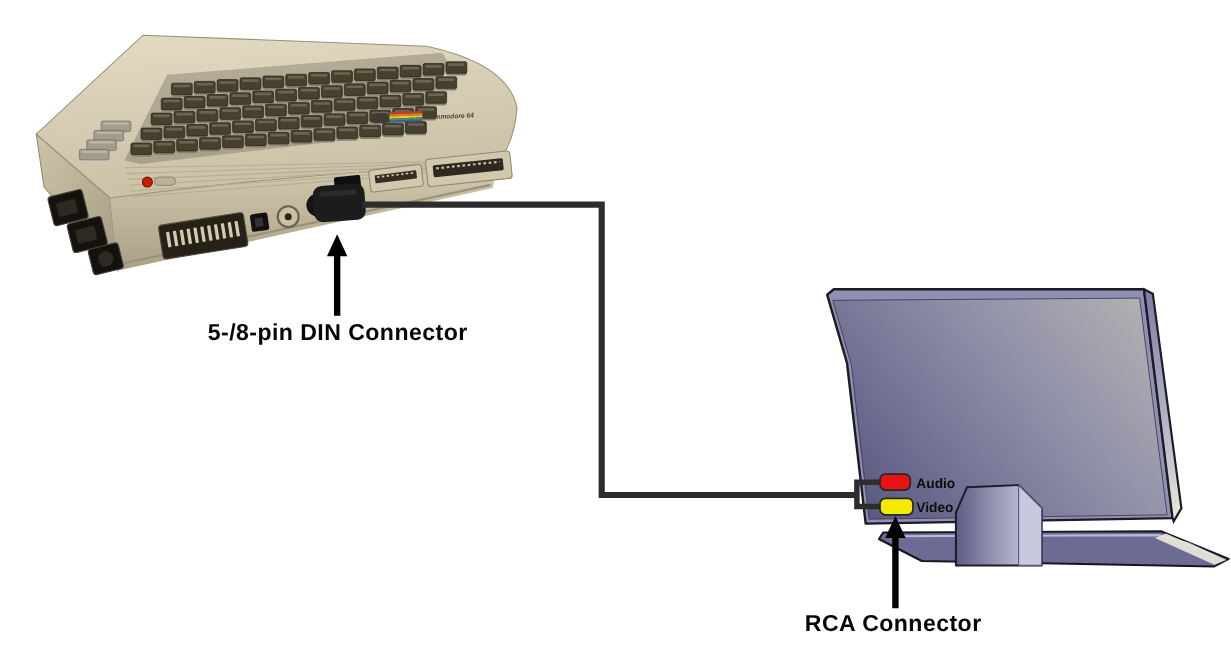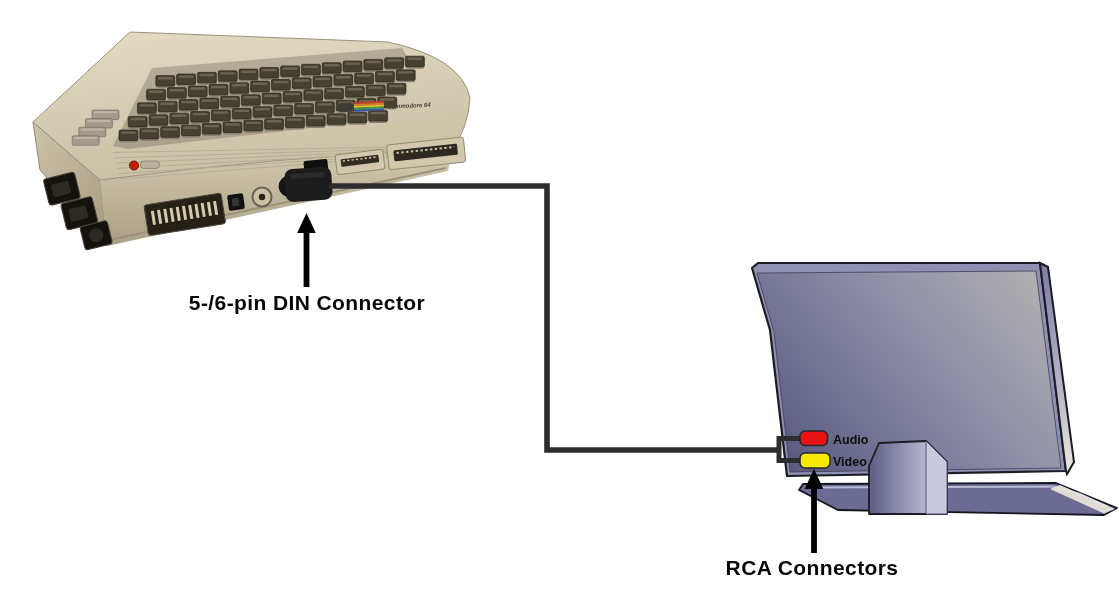--- a/index.html
+++ b/index.html
@@ -394,7 +394,7 @@
   <path d="M 814,469 L 823.3,489 L 816.9,489 L 816.9,553 L 811.1,553 L 811.1,489 L 804.7,489 Z" fill="#000000"></path>
 </svg>
 
-<div id="din-label" class="diagram-label">5-/6-pin DIN Connector</div>
+<div id="din-label" class="diagram-label">5-/8-pin DIN Connector</div>
 <div id="rca-label" class="diagram-label">RCA Connectors</div>
 
 </body></html>

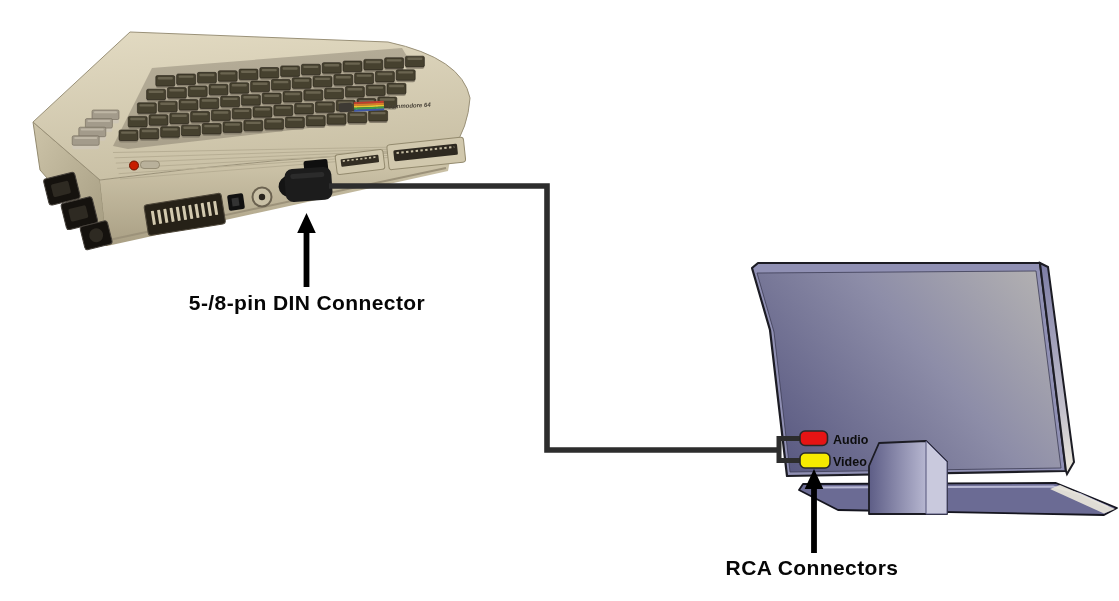--- a/index.html
+++ b/index.html
@@ -395,6 +395,6 @@
 </svg>
 
 <div id="din-label" class="diagram-label">5-/8-pin DIN Connector</div>
-<div id="rca-label" class="diagram-label">RCA Connectors</div>
+<div id="rca-label" class="diagram-label">RCA Connector</div>
 
 </body></html>

